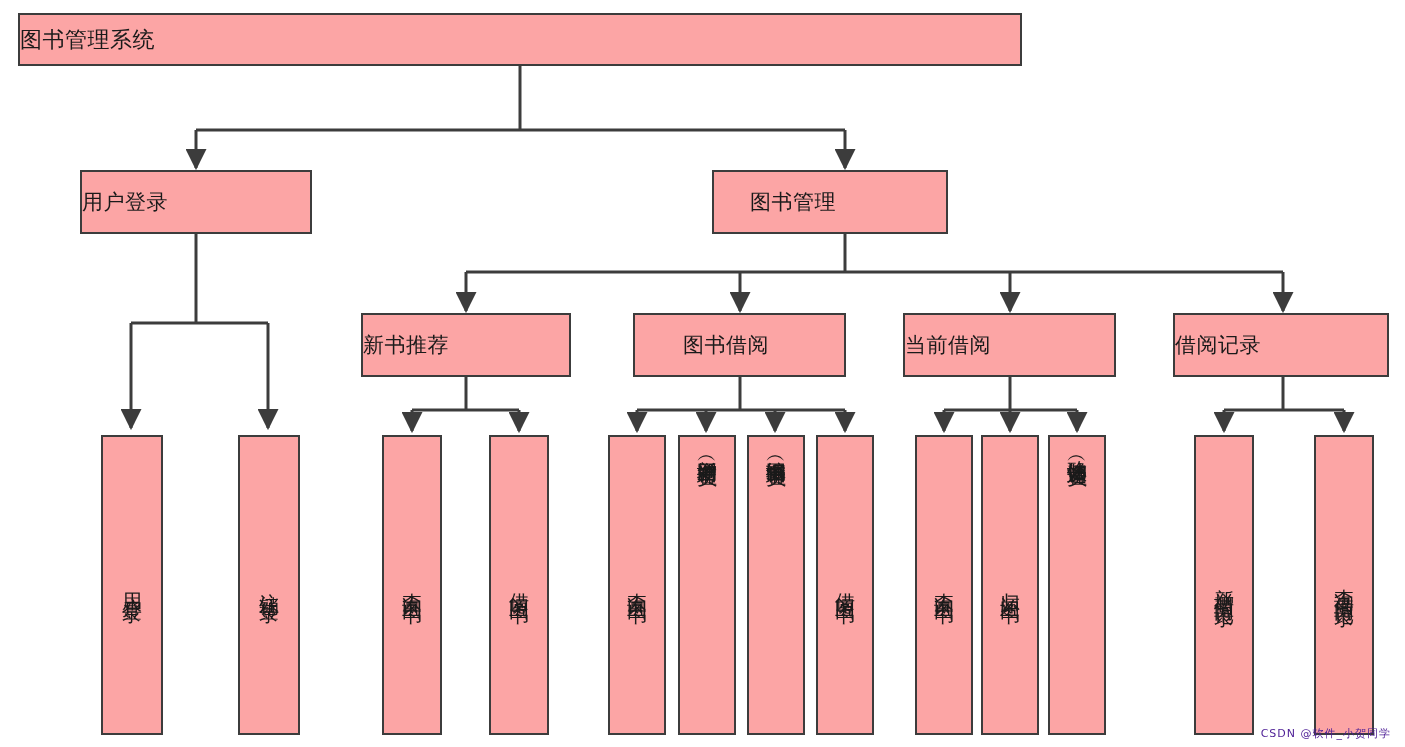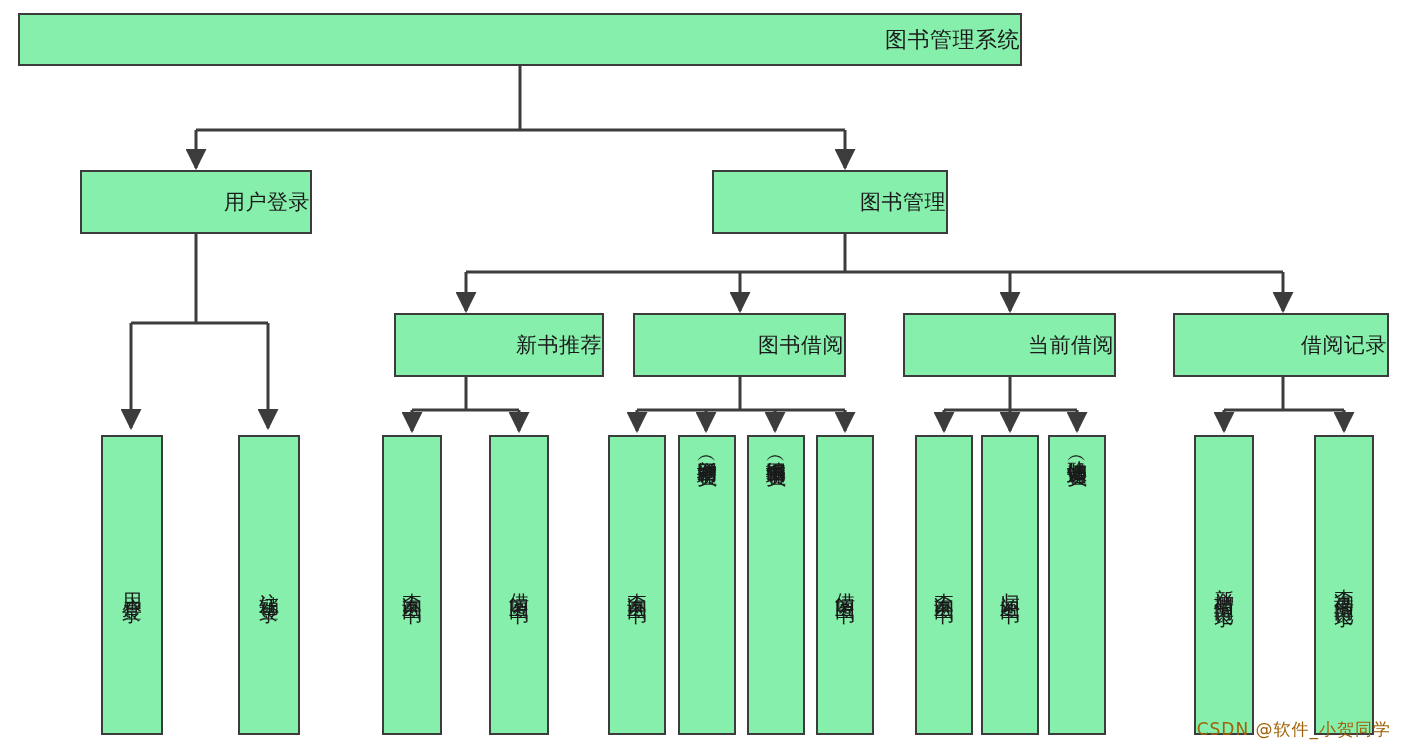--- a/index.html
+++ b/index.html
@@ -25,11 +25,11 @@
   .node{
     position:absolute;
     box-sizing:border-box;
-    background:#86efac;
+    background:#fca5a5;
     border:2px solid #3c3c3c;
     display:flex;
     align-items:center;
-    justify-content:flex-end;
+    justify-content:flex-start;
     color:#1a1a1a;
   }
   .node .nlabel{

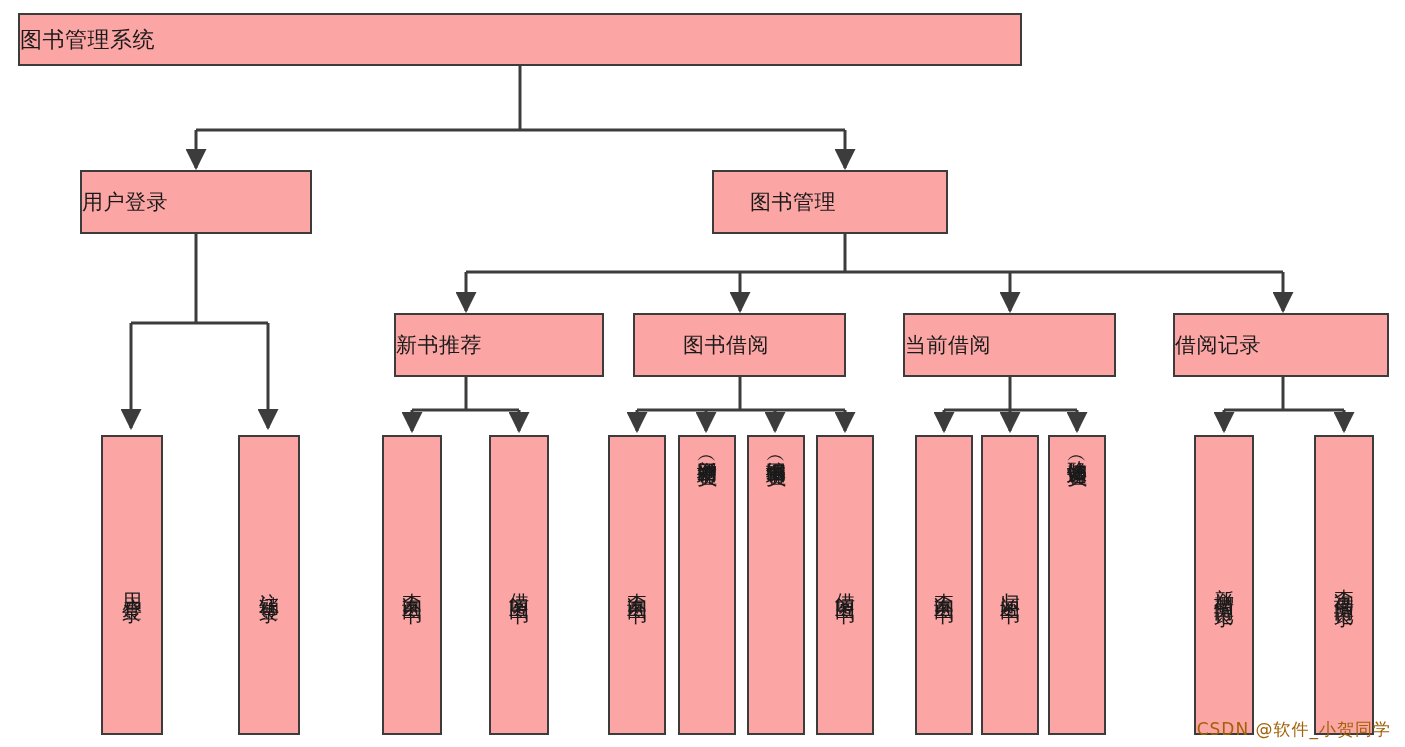--- a/index.html
+++ b/index.html
@@ -143,7 +143,7 @@
     <span class="nlabel">图书管理</span>
   </div>
 
-  <div class="node h" style="left:361px; top:313px; width:210px; height:64px;margin-left:33px;">
+  <div class="node h" style="left:361px; top:313px; width:210px; height:64px;">
     <span class="nlabel">新书推荐</span>
   </div>
 

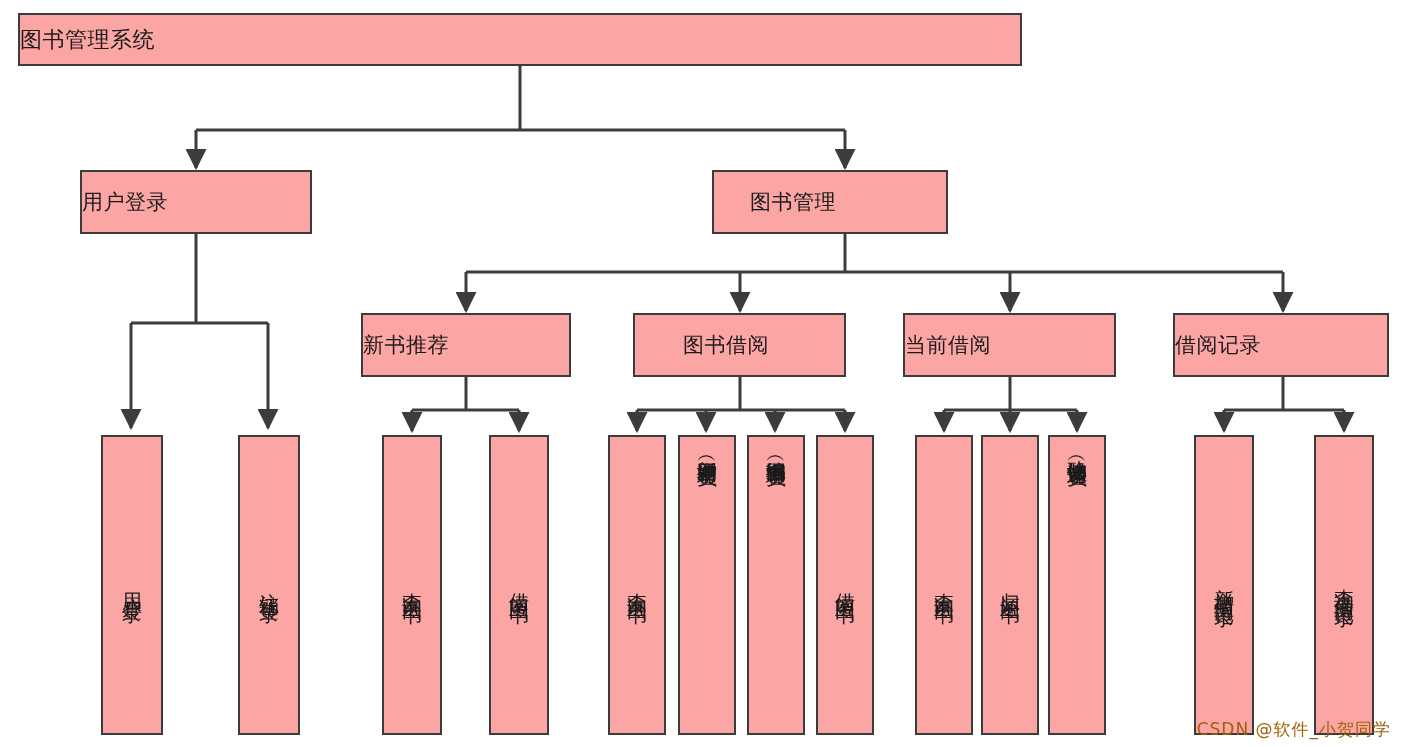--- a/index.html
+++ b/index.html
@@ -69,8 +69,8 @@
     position:absolute;
     right:14px;
     bottom:6px;
-    font-size:17px;
-    color:#a16207;
+    font-size:11px;
+    color:#4c1d95;
     letter-spacing:1px;
     white-space:nowrap;
     user-select:none;

